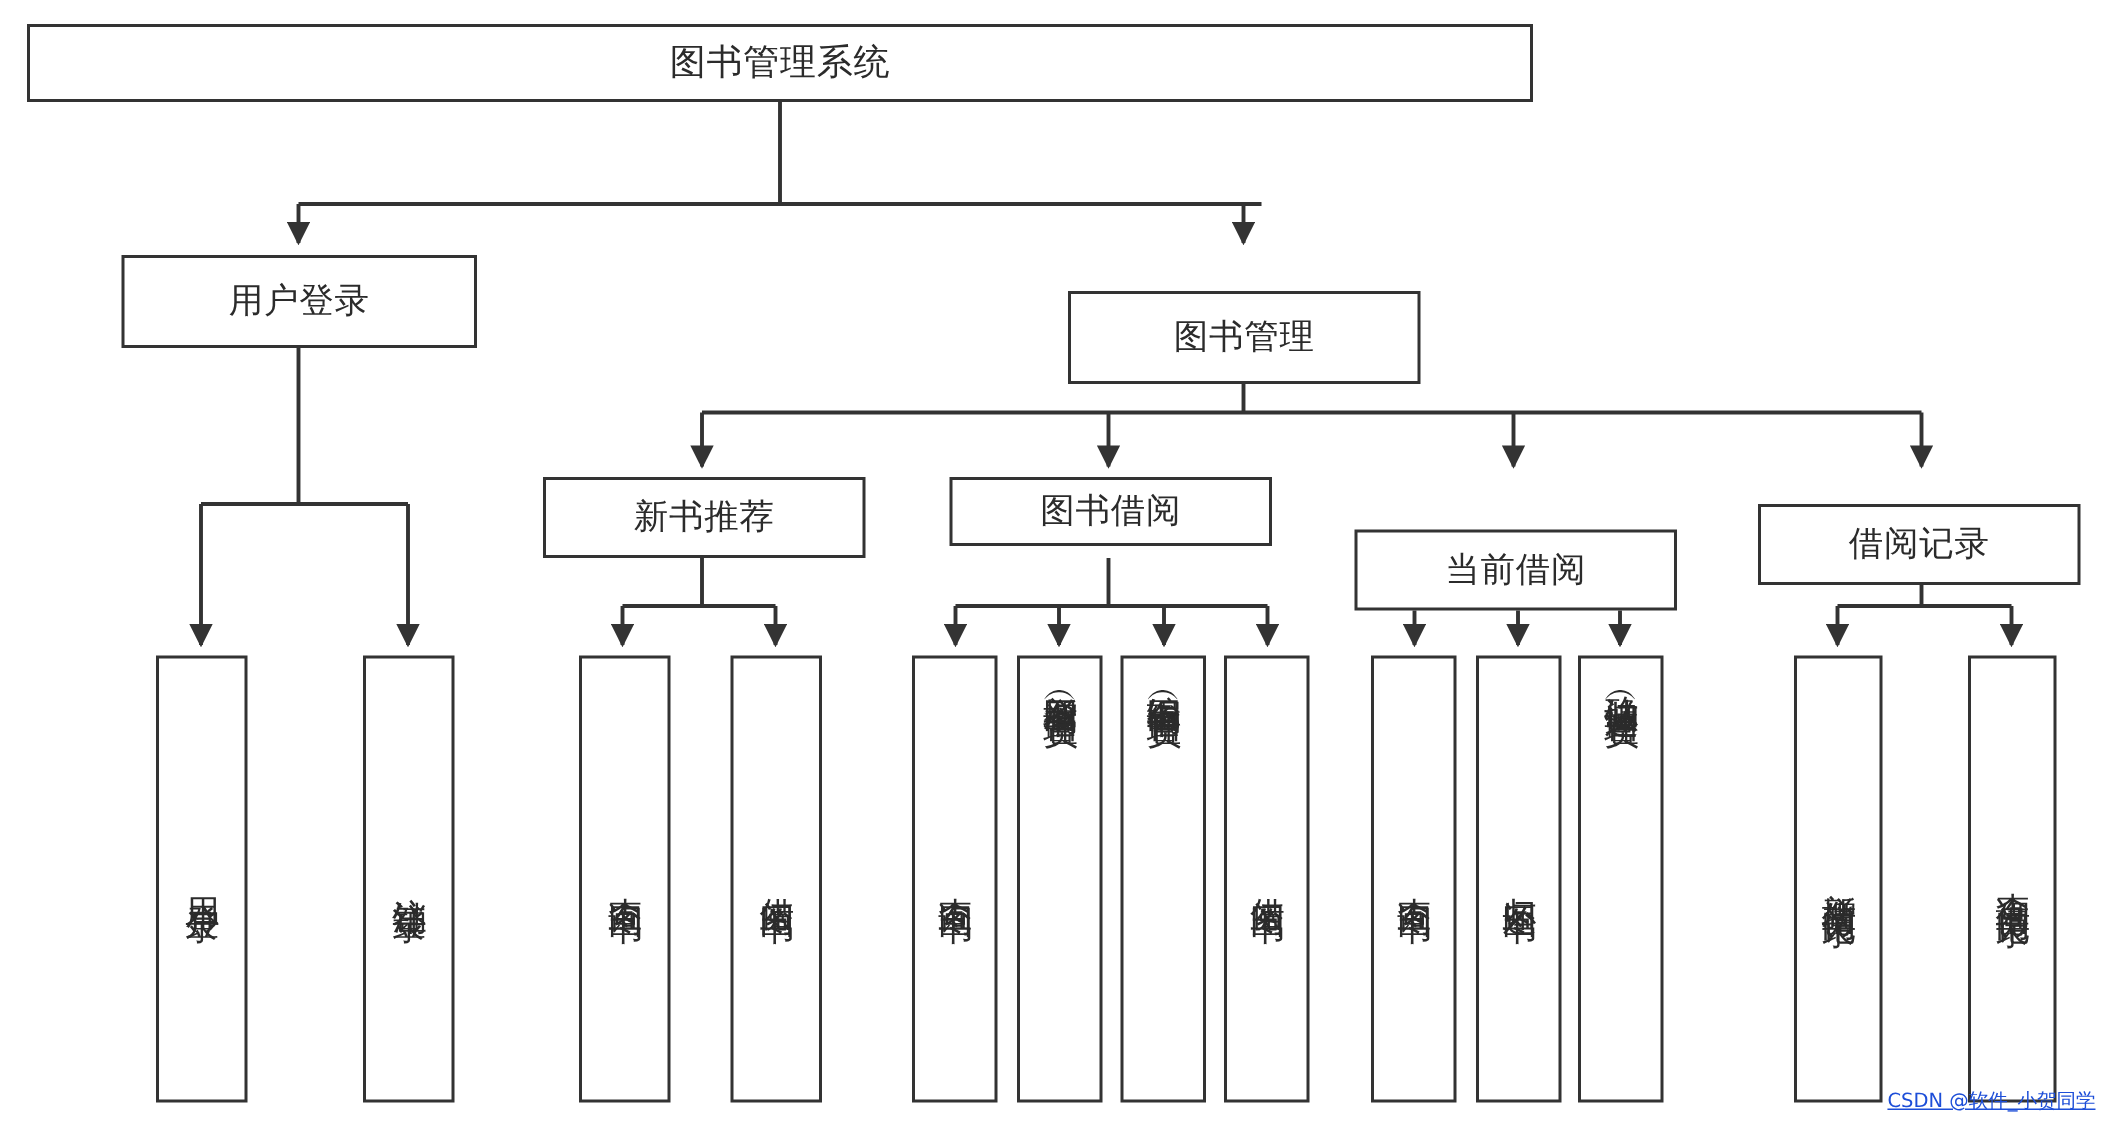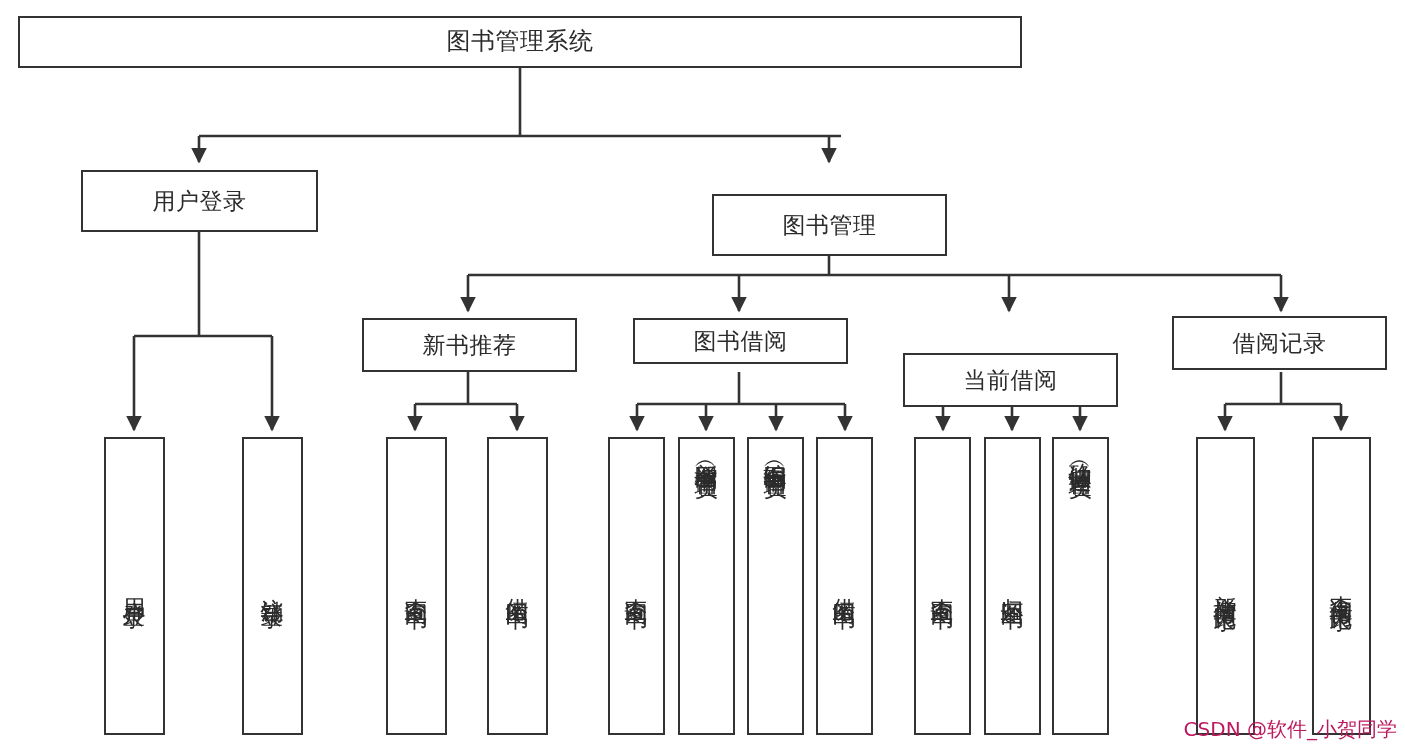--- a/index.html
+++ b/index.html
@@ -155,7 +155,7 @@
   <div class="node horizontal" style="left:903px; top:318px; width:215px; height:54px;margin-top:35px;">
     <span class="node-label">当前借阅</span>
   </div>
-  <div class="node horizontal" style="left:1172px; top:316px; width:215px; height:54px;">
+  <div class="node horizontal" style="left:1172px; top:336px; width:215px; height:54px;">
     <span class="node-label">借阅记录</span>
   </div>
 

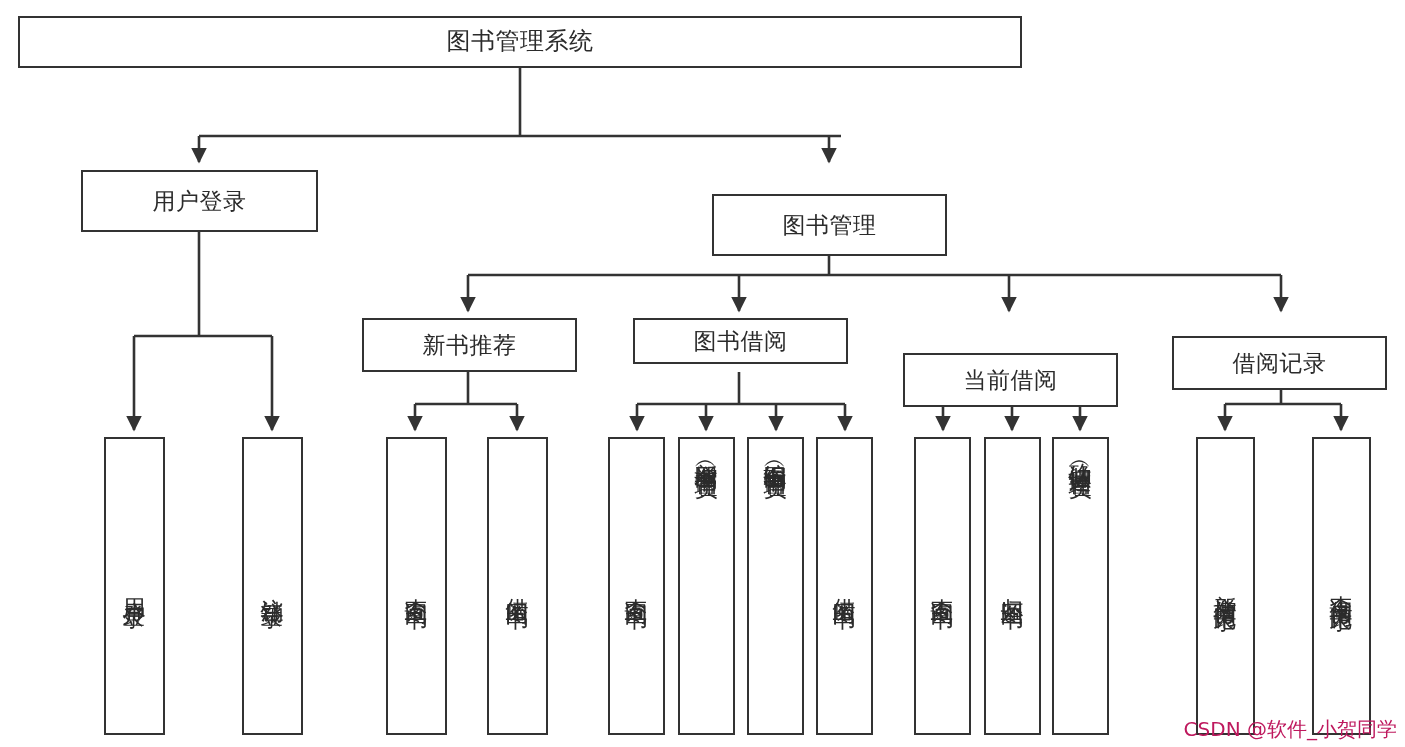--- a/index.html
+++ b/index.html
@@ -73,11 +73,12 @@
     position: absolute;
     right: 8px;
     bottom: 4px;
-    font-size: 20px;
-    color: #be185d;
+    font-size: 13px;
+    color: #1d4ed8;
     z-index: 5;
     white-space: nowrap;
     user-select: none;
+    text-decoration: underline;
   }
 </style>
 </head>

